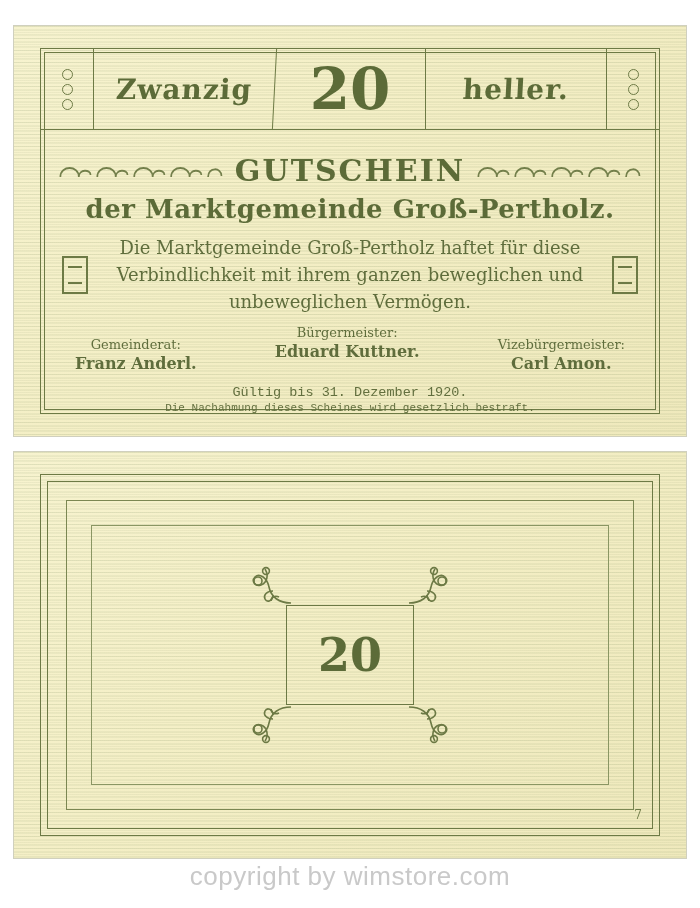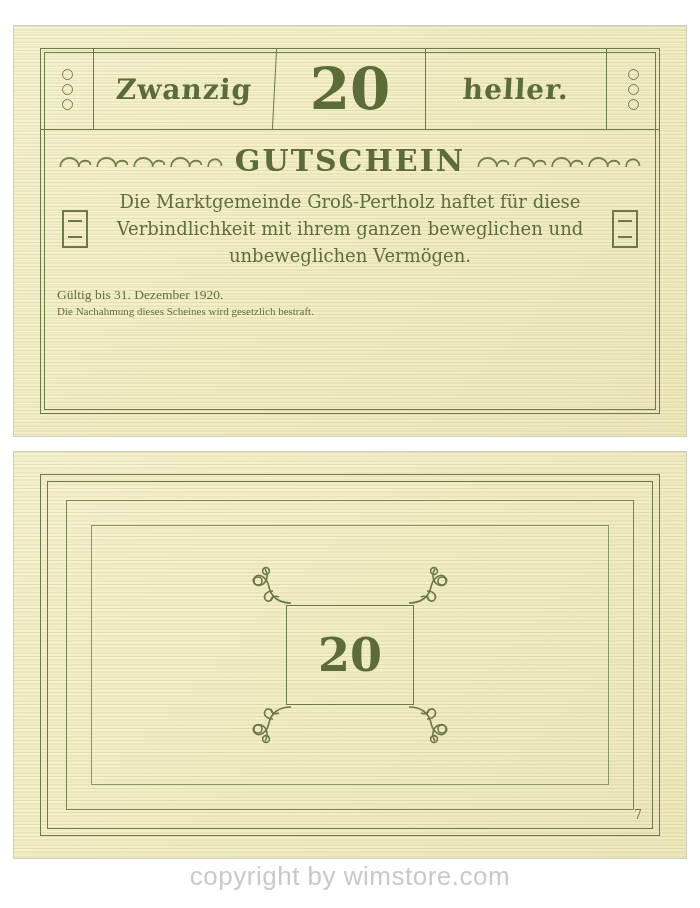--- a/index.html
+++ b/index.html
@@ -140,7 +140,7 @@
     right: 0;
     top: 80px;
     bottom: 0;
-    padding: 10px 16px 8px 16px;
+    padding: 20px 16px 8px 16px;
     box-sizing: border-box;
   }
 

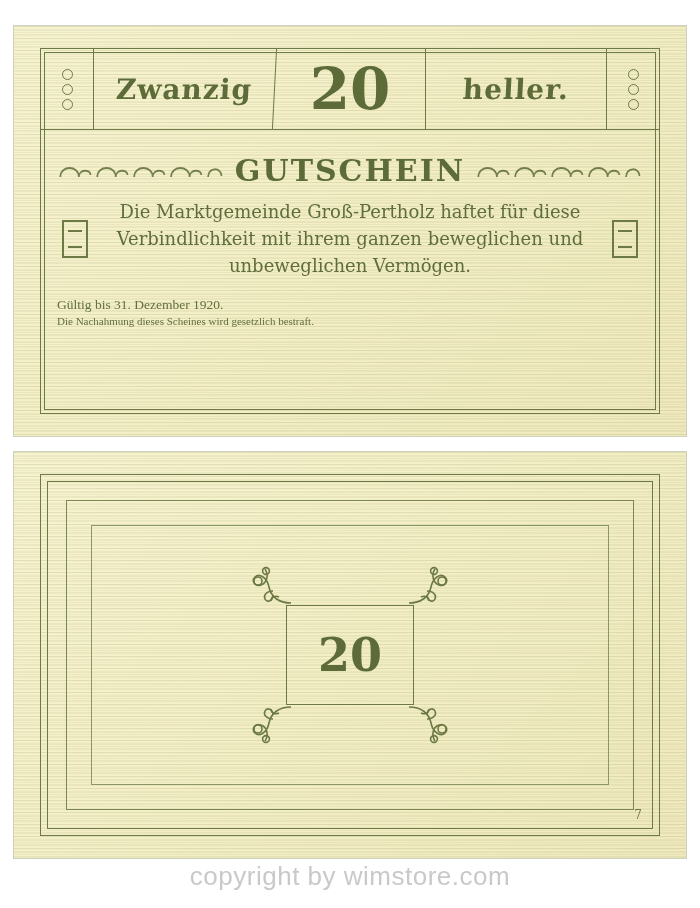--- a/index.html
+++ b/index.html
@@ -380,6 +380,7 @@
         </div>
       </div>
 
+      <div class="subtitle">der Marktgemeinde Groß-Pertholz.</div>
 
       <div class="para-row">
         <div class="side-orn">

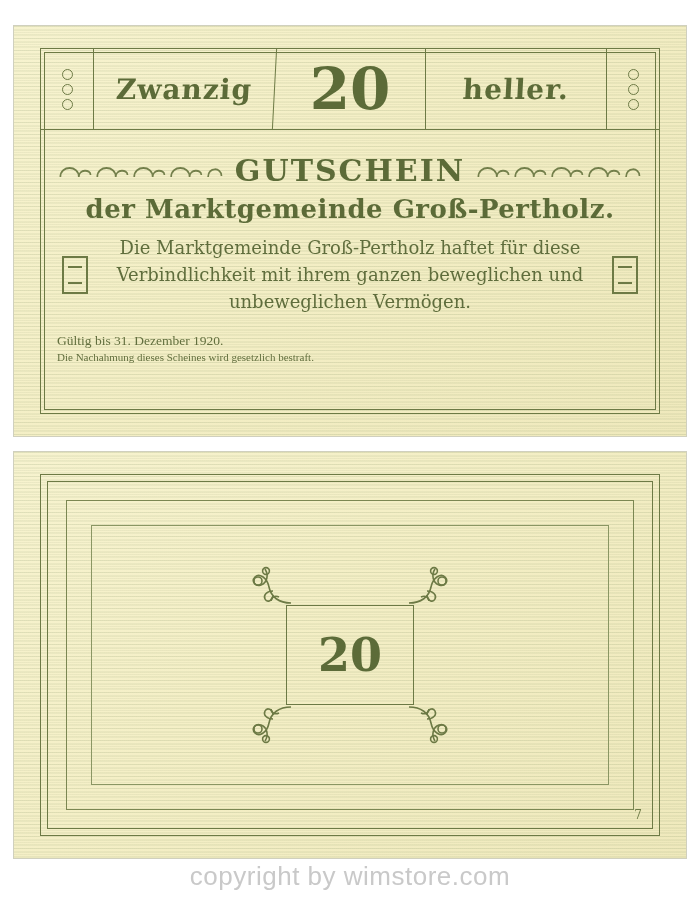--- a/index.html
+++ b/index.html
@@ -392,6 +392,20 @@
         </div>
       </div>
 
+      <div class="signs">
+        <div class="sign">
+          <div class="role">Gemeinderat:</div>
+          <div class="name">Franz Anderl.</div>
+        </div>
+        <div class="sign mid">
+          <div class="role">Bürgermeister:</div>
+          <div class="name">Eduard Kuttner.</div>
+        </div>
+        <div class="sign">
+          <div class="role">Vizebürgermeister:</div>
+          <div class="name">Carl Amon.</div>
+        </div>
+      </div>
 
       <div class="footer-lines">
         <div class="l1">Gültig bis 31. Dezember 1920.</div>

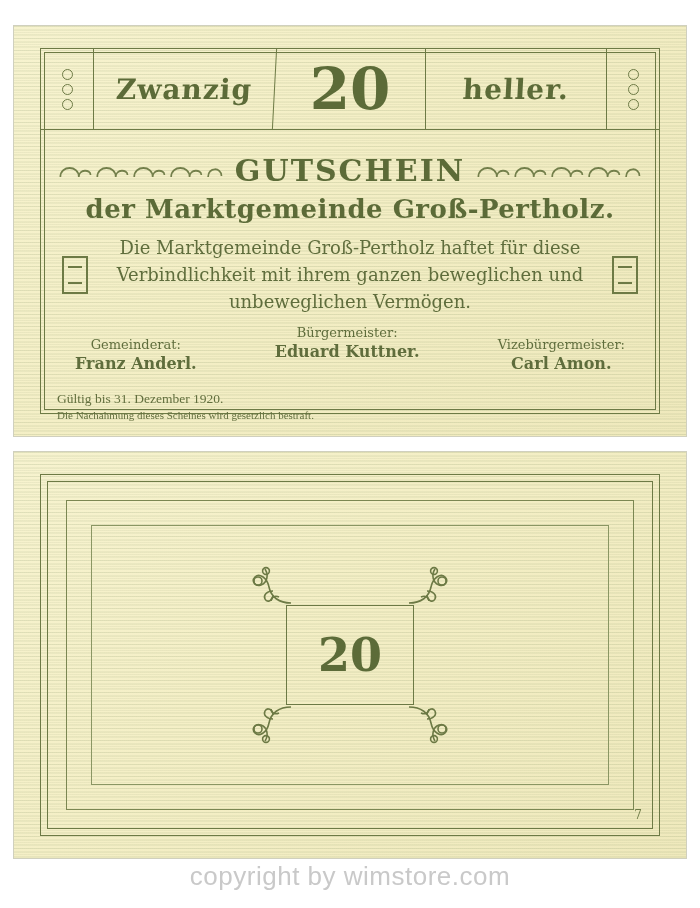--- a/index.html
+++ b/index.html
@@ -233,10 +233,10 @@
   .sign.mid { margin-bottom: 12px; }
 
   .footer-lines {
-    text-align: left;
-    margin-top: 18px;
+    text-align: center;
+    margin-top: 12px;
     color: #626f3e;
-    font-family: Liberation Serif, serif;
+    font-family: Liberation Mono, monospace;
   }
   .footer-lines .l1 { font-size: 13.5px; }
   .footer-lines .l2 { font-size: 11px; margin-top: 2px; }

